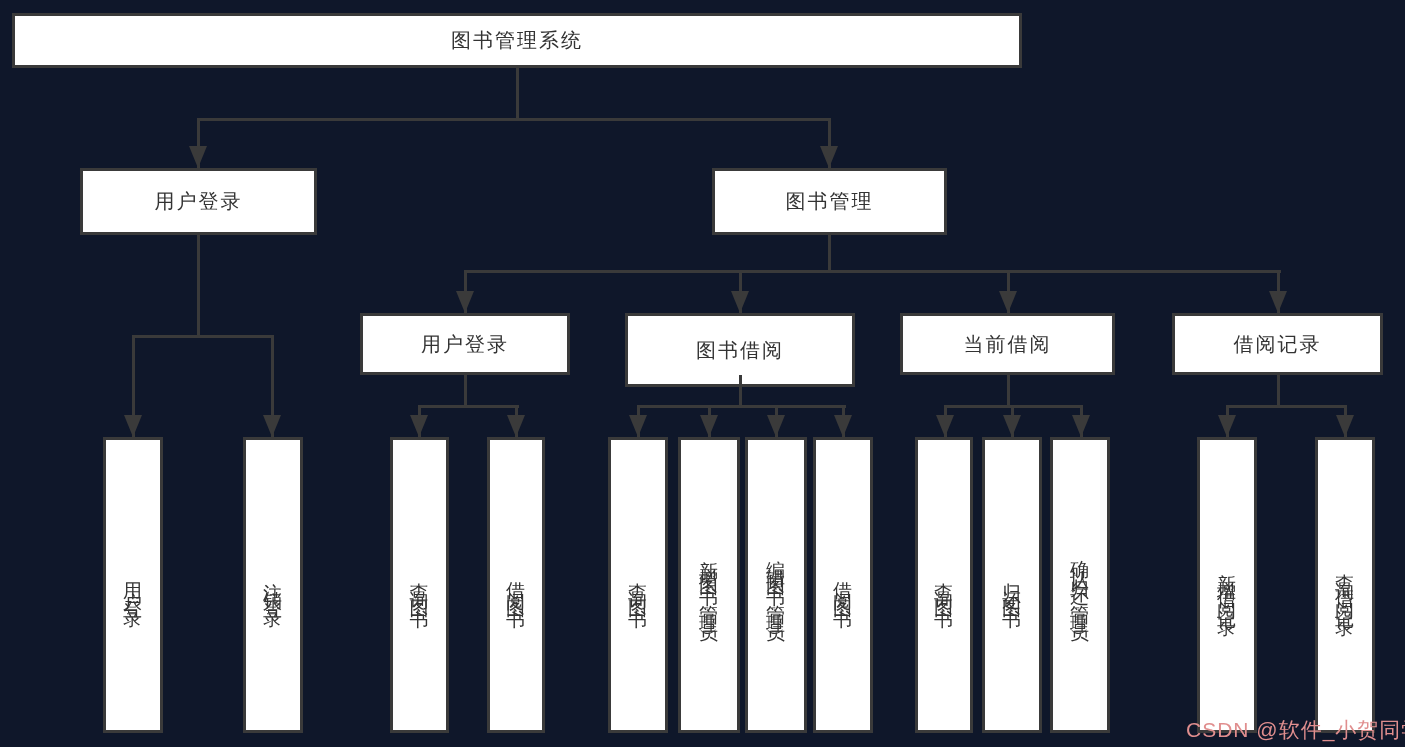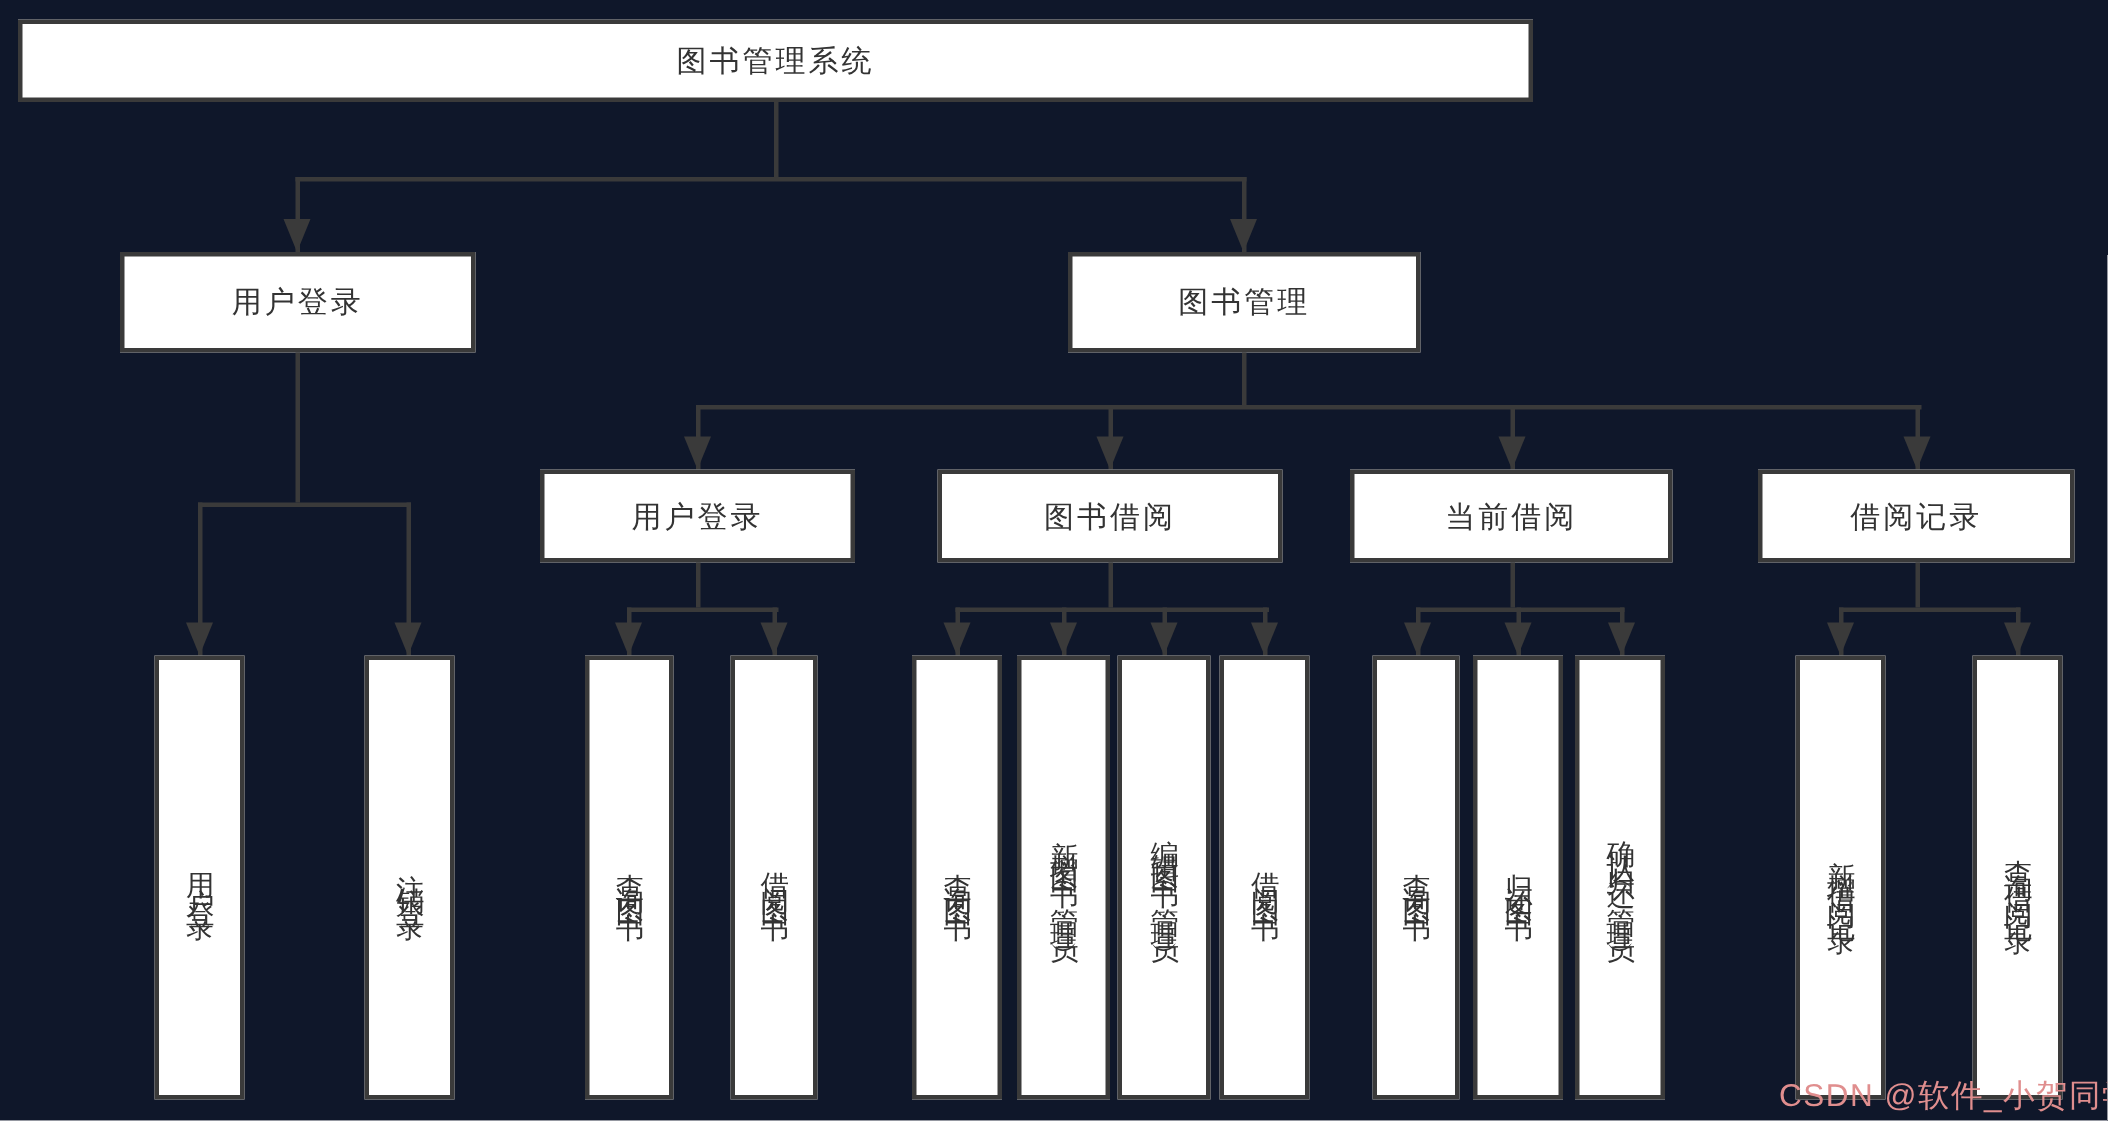--- a/index.html
+++ b/index.html
@@ -110,7 +110,7 @@
   <div class="box h" style="left:360px; top:313px; width:210px; height:62px;">
     <span>用户登录</span>
   </div>
-  <div class="box h" style="left:625px; top:313px; width:230px; height:62px;">
+  <div class="box h" style="left:625px; top:313px; width:230px; height:74px;">
     <span>图书借阅</span>
   </div>
   <div class="box h" style="left:1172px; top:313px; width:211px; height:62px;">

